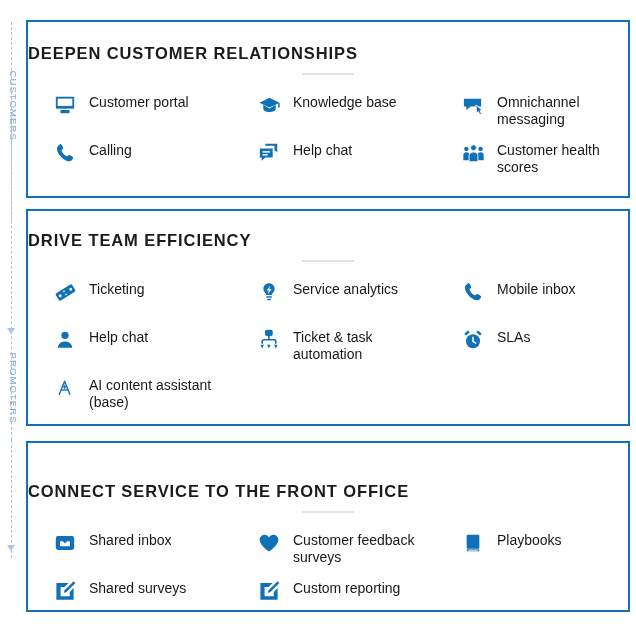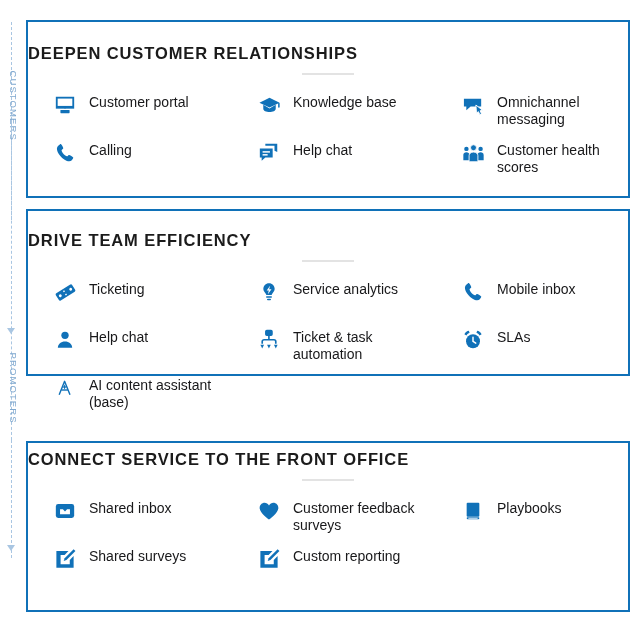--- a/index.html
+++ b/index.html
@@ -69,7 +69,7 @@
     background: #ffffff;
   }
   #panel-0 { top: 20px;  height: 178px; }
-  #panel-1 { top: 209px; height: 167px; }
+  #panel-1 { top: 209px; height: 217px; }
   #panel-2 { top: 441px; height: 171px; }
 
   .panel-title {

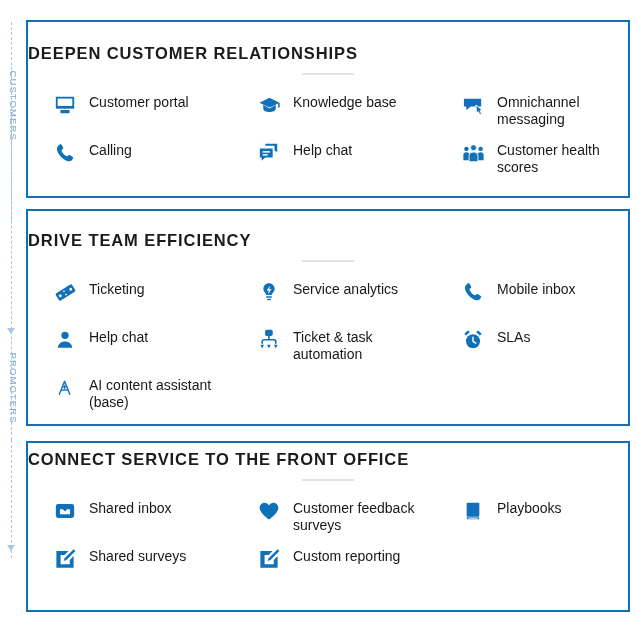--- a/index.html
+++ b/index.html
@@ -82,7 +82,7 @@
     padding-top: 22px;
   }
   #panel-1 .panel-title { padding-top: 20px; }
-  #panel-2 .panel-title { padding-top: 7px; }
+  #panel-2 .panel-title { padding-top: 39px; }
 
   .title-rule {
     width: 52px;

